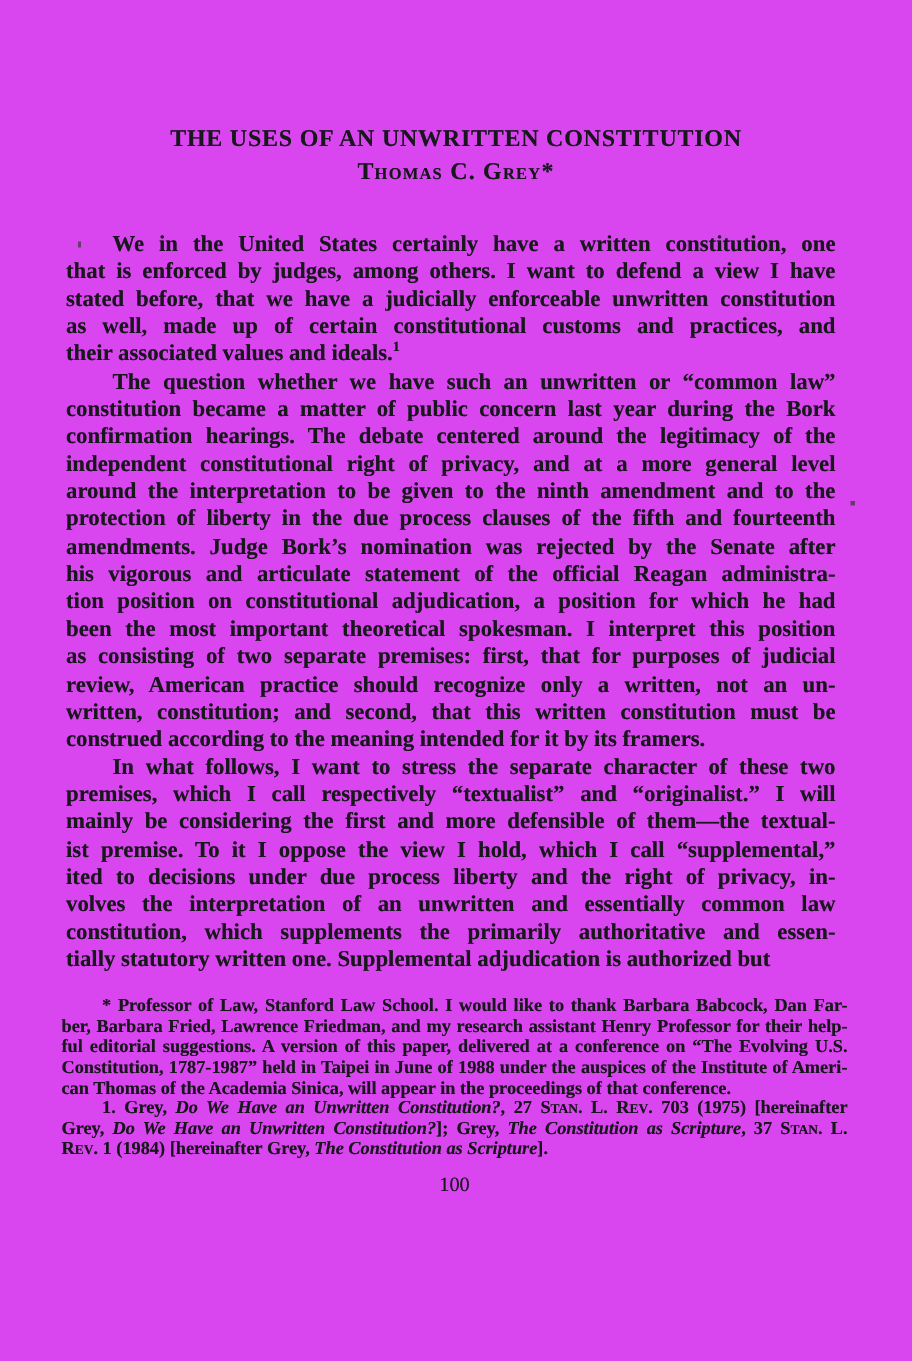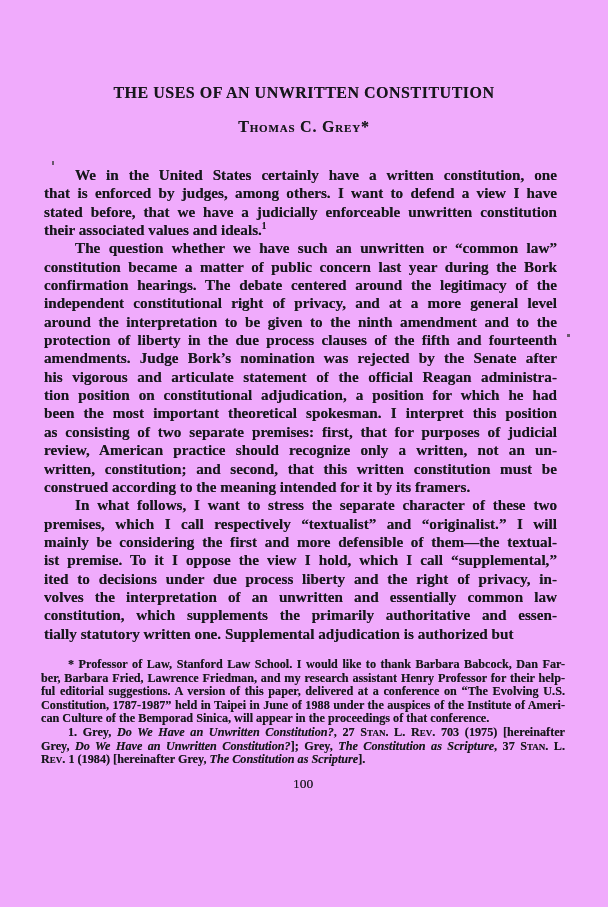--- a/index.html
+++ b/index.html
@@ -76,7 +76,7 @@
 </head>
 <body>
 
-<div class="page" style="background: #f0abfc; color: rgb(23, 23, 28);">
+<div class="page" style="background: #d946ef; color: rgb(23, 23, 28);">
   <div class="speck s1"></div>
   <div class="speck s2"></div>
 

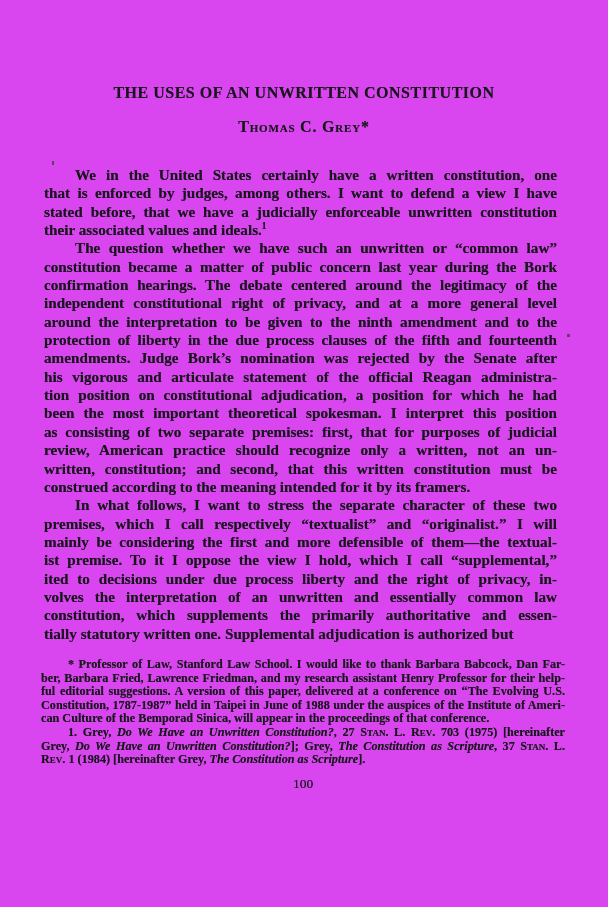--- a/index.html
+++ b/index.html
@@ -25,7 +25,7 @@
     letter-spacing: 0.5px;
   }
   .author {
-    margin-top: 16px;
+    margin-top: 4px;
     text-align: center;
     font-variant: small-caps;
     font-weight: 700;

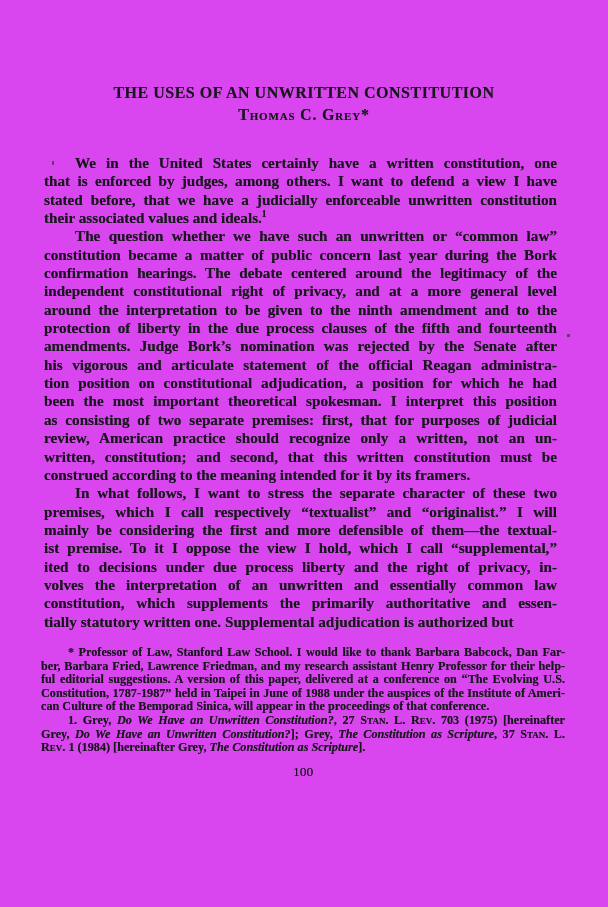--- a/index.html
+++ b/index.html
@@ -89,6 +89,7 @@
         <div class="line indent"><span>We in the United States certainly have a written constitution, one</span></div>
         <div class="line"><span>that is enforced by judges, among others. I want to defend a view I have</span></div>
         <div class="line"><span>stated before, that we have a judicially enforceable unwritten constitution</span></div>
+        <div class="line"><span>as well, made up of certain constitutional customs and practices, and</span></div>
         <div class="line last"><span>their associated values and ideals.</span><span class="st-sup">1</span></div>
       </div>
       <div>

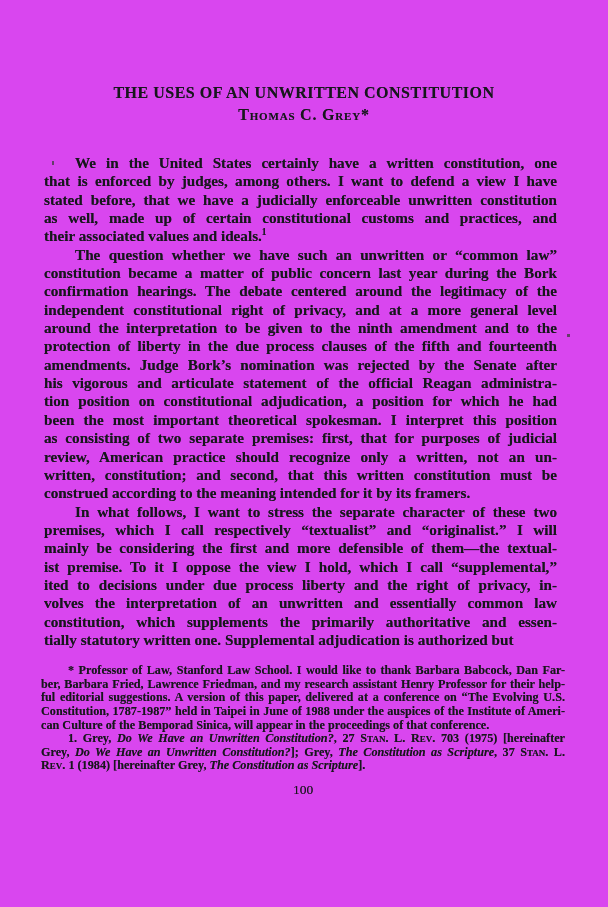--- a/index.html
+++ b/index.html
@@ -126,7 +126,7 @@
         <div class="line"><span>ber, Barbara Fried, Lawrence Friedman, and my research assistant Henry Professor for their help-</span></div>
         <div class="line"><span>ful editorial suggestions. A version of this paper, delivered at a conference on “The Evolving U.S.</span></div>
         <div class="line"><span>Constitution, 1787-1987” held in Taipei in June of 1988 under the auspices of the Institute of Ameri-</span></div>
-        <div class="line last"><span>can Culture of the Bemporad Sinica, will appear in the proceedings of that conference.</span></div>
+        <div class="line last"><span>can Thomas of the Academia Sinica, will appear in the proceedings of that conference.</span></div>
       </div>
       <div>
         <div class="line indent"><span>1. Grey, </span><span class="st-i">Do We Have an Unwritten Constitution?</span><span>, 27 </span><span class="st-sc">Stan. L. Rev.</span><span> 703 (1975) [hereinafter</span></div>

